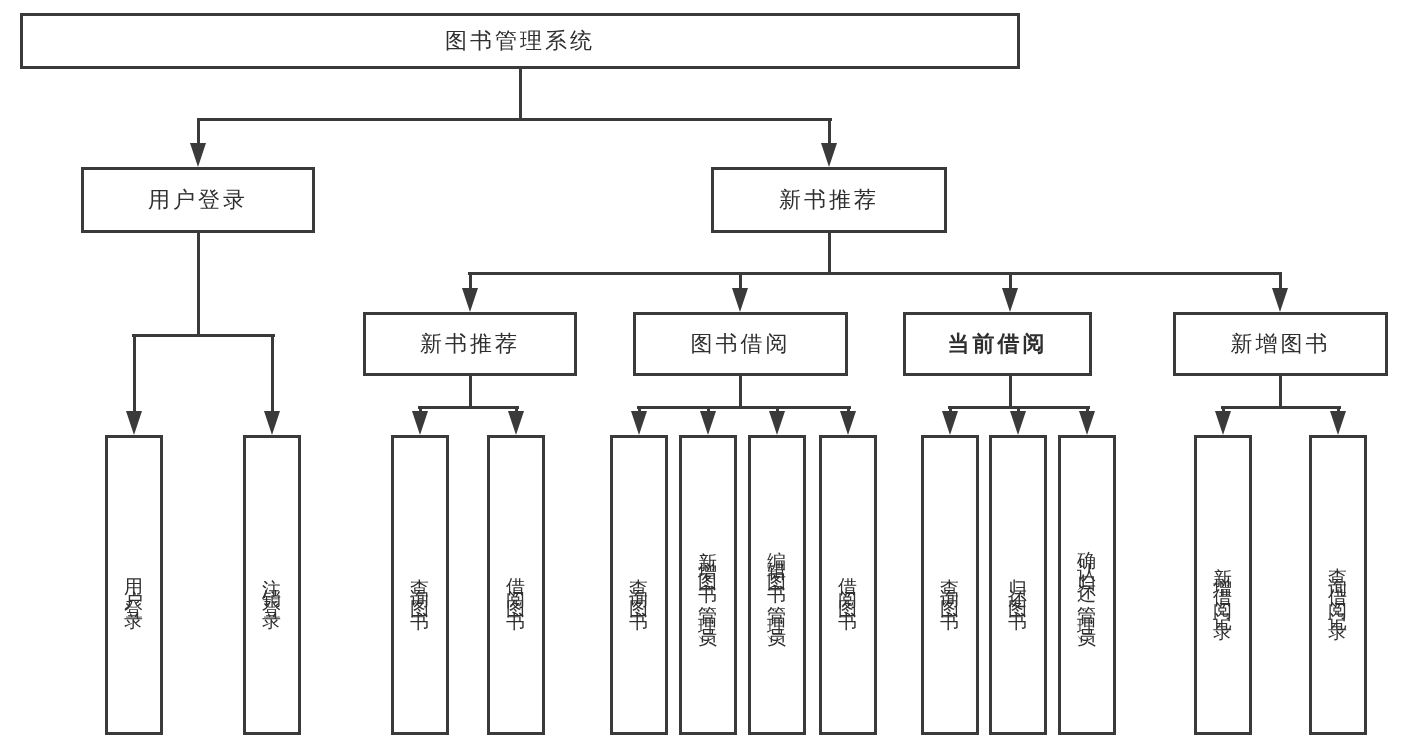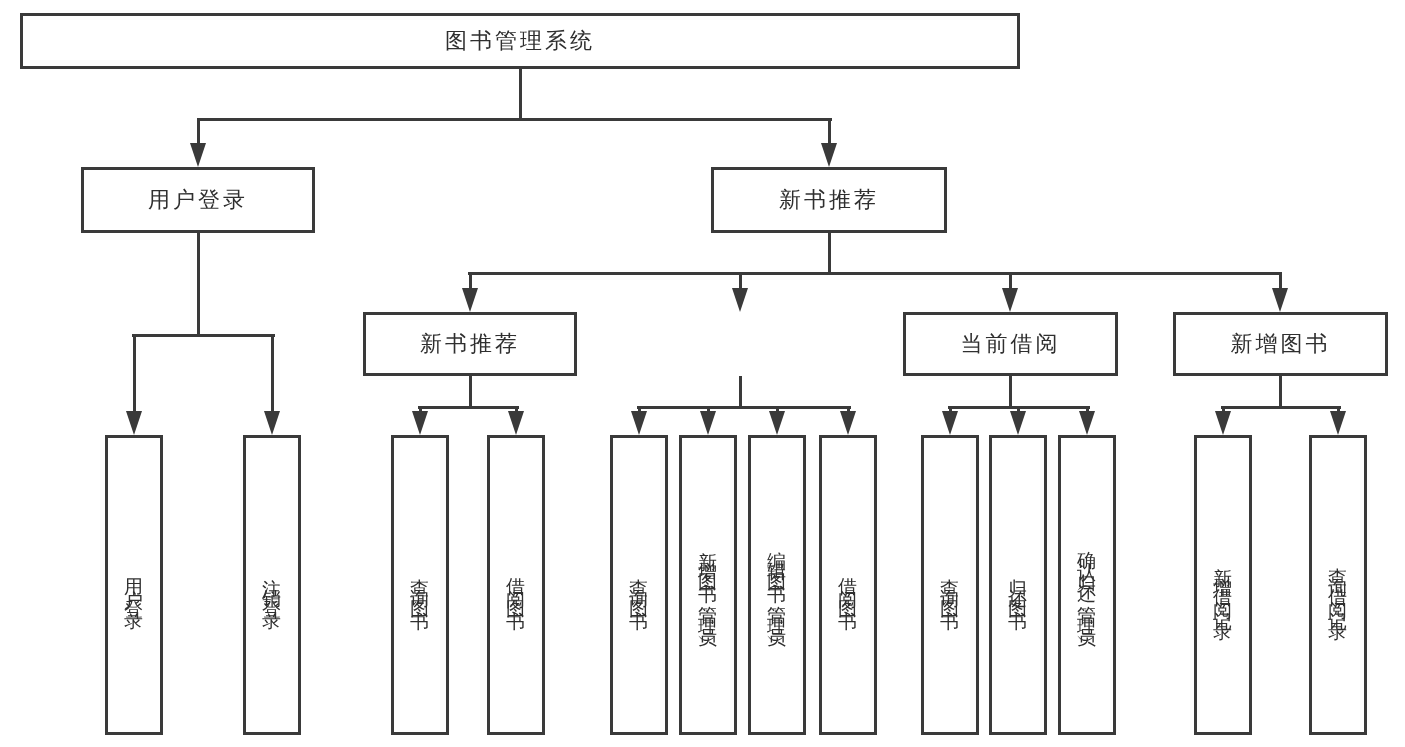--- a/index.html
+++ b/index.html
@@ -46,6 +46,9 @@
 
   <div class="box" style="left:363px;top:312px;width:214px;height:64px;">
     <span class="hlbl">新书推荐</span>
+  </div>
+  <div class="box" style="left:633px;top:312px;width:215px;height:64px;">
+    <span class="hlbl">图书借阅</span>
   </div>
   <div class="box" style="left:903px;top:312px;width:215px;height:64px;">
     <span class="hlbl">当前借阅</span>

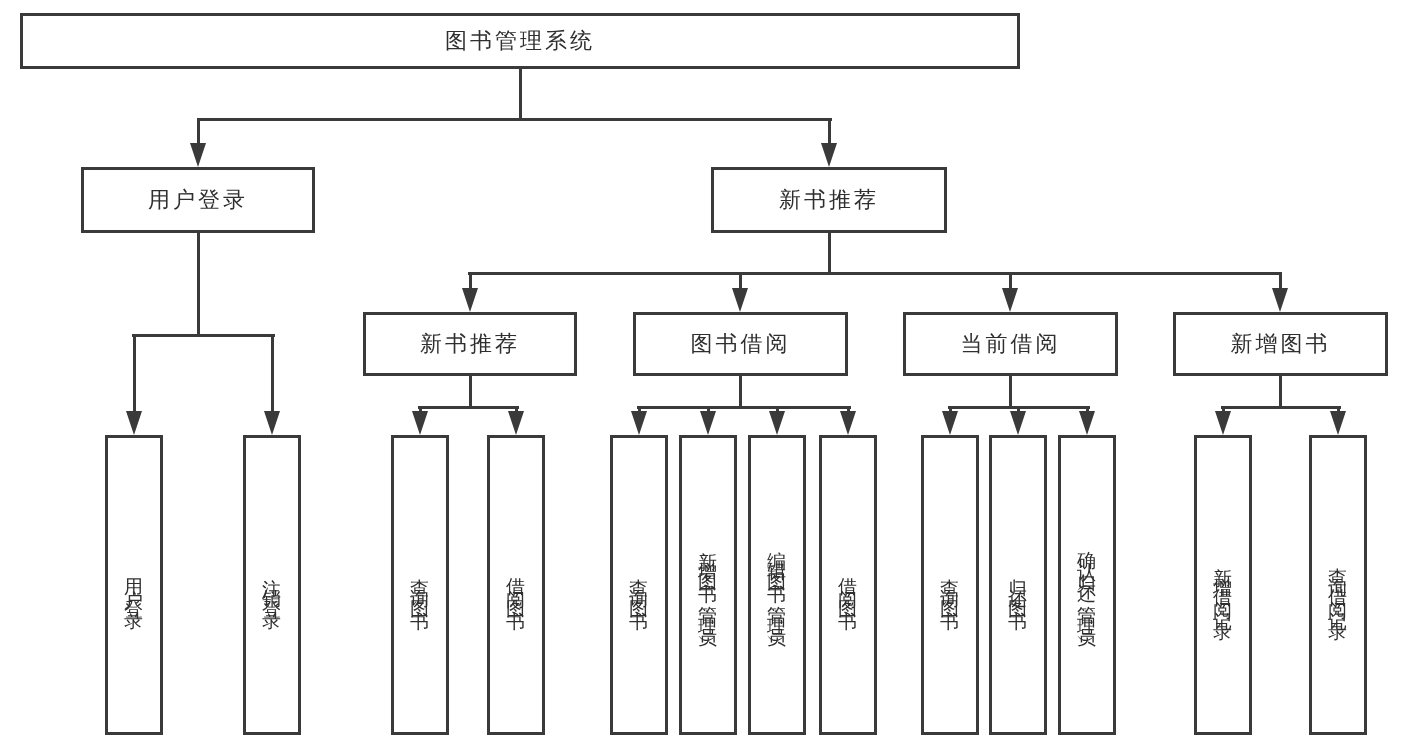--- a/index.html
+++ b/index.html
@@ -50,7 +50,7 @@
   <div class="box" style="left:633px;top:312px;width:215px;height:64px;">
     <span class="hlbl">图书借阅</span>
   </div>
-  <div class="box" style="left:903px;top:312px;width:215px;height:64px;">
+  <div class="box" style="left:903px;top:312px;width:189px;height:64px;font-weight:bold;">
     <span class="hlbl">当前借阅</span>
   </div>
   <div class="box" style="left:1173px;top:312px;width:215px;height:64px;">

